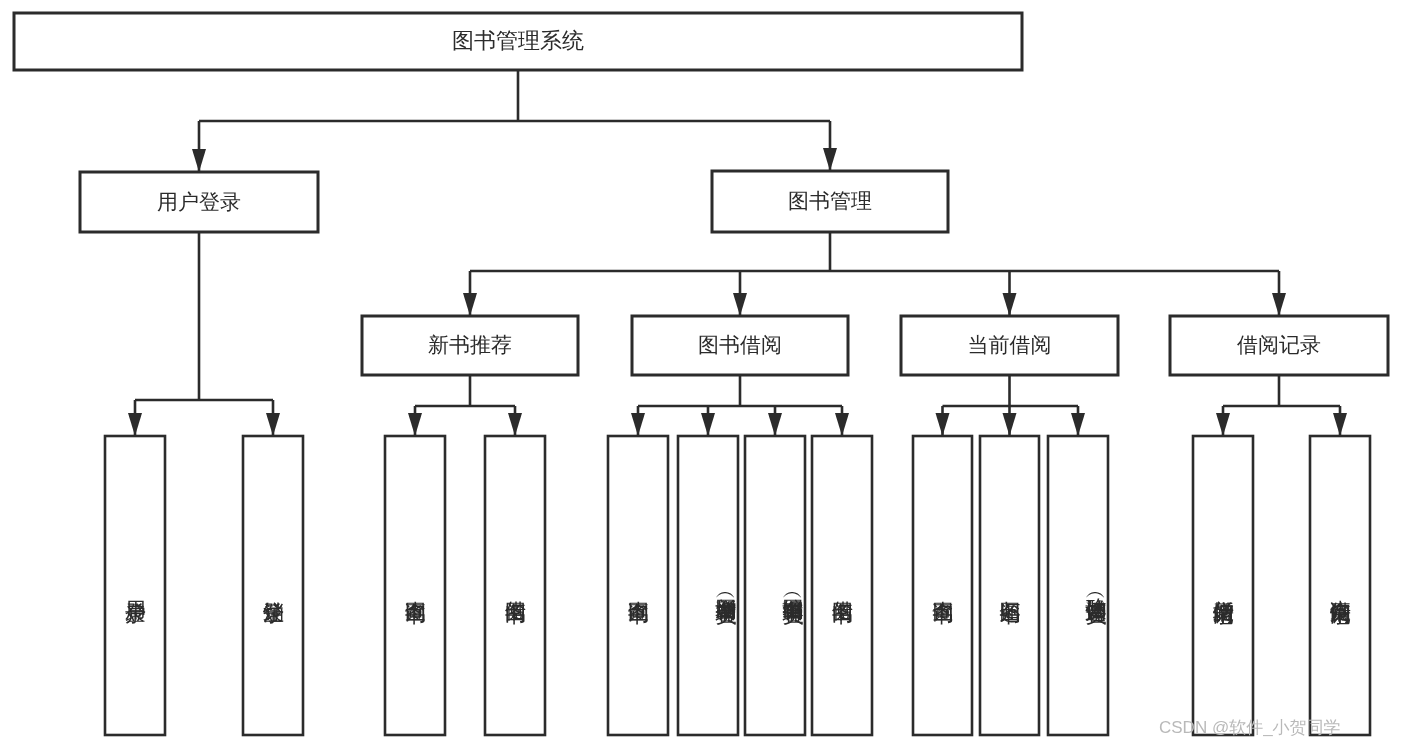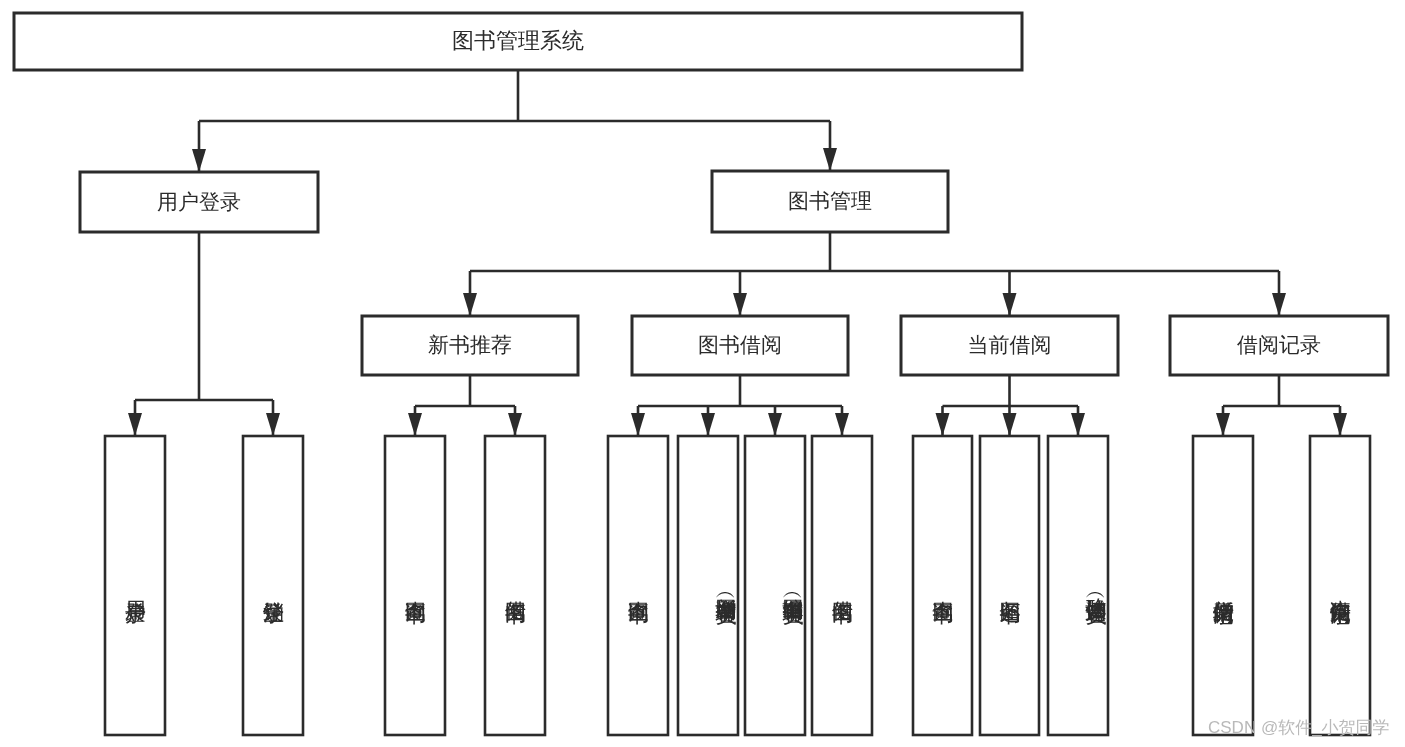--- a/index.html
+++ b/index.html
@@ -218,7 +218,7 @@
         <span>查询借阅记录</span>
       </div>
     </div>
-  <div class="watermark" style="left: 1208px; top: 716px; color: rgb(185, 185, 185);">CSDN @软件_小贺同学</div>
+  <div class="watermark" style="left: 1159px; top: 716px; color: rgb(185, 185, 185);">CSDN @软件_小贺同学</div>
 </div>
 
 </body></html>

